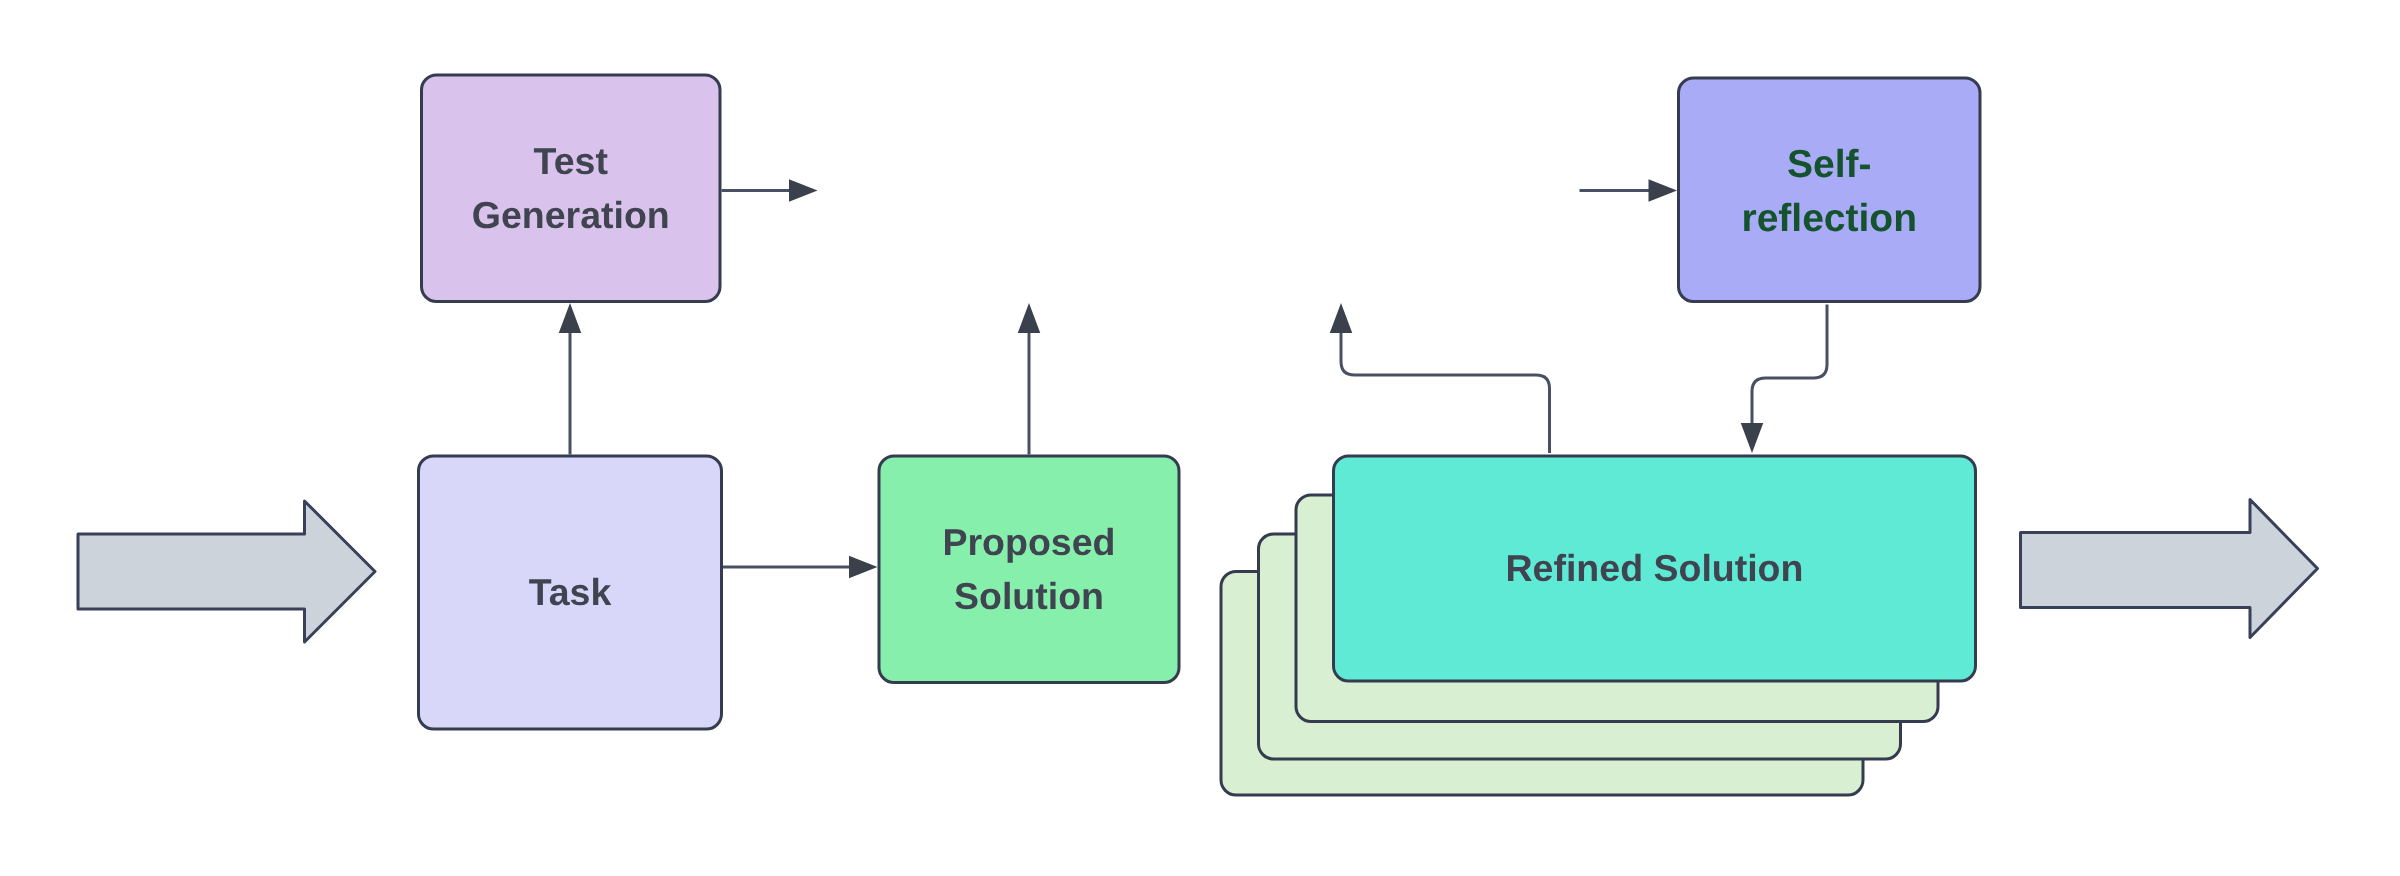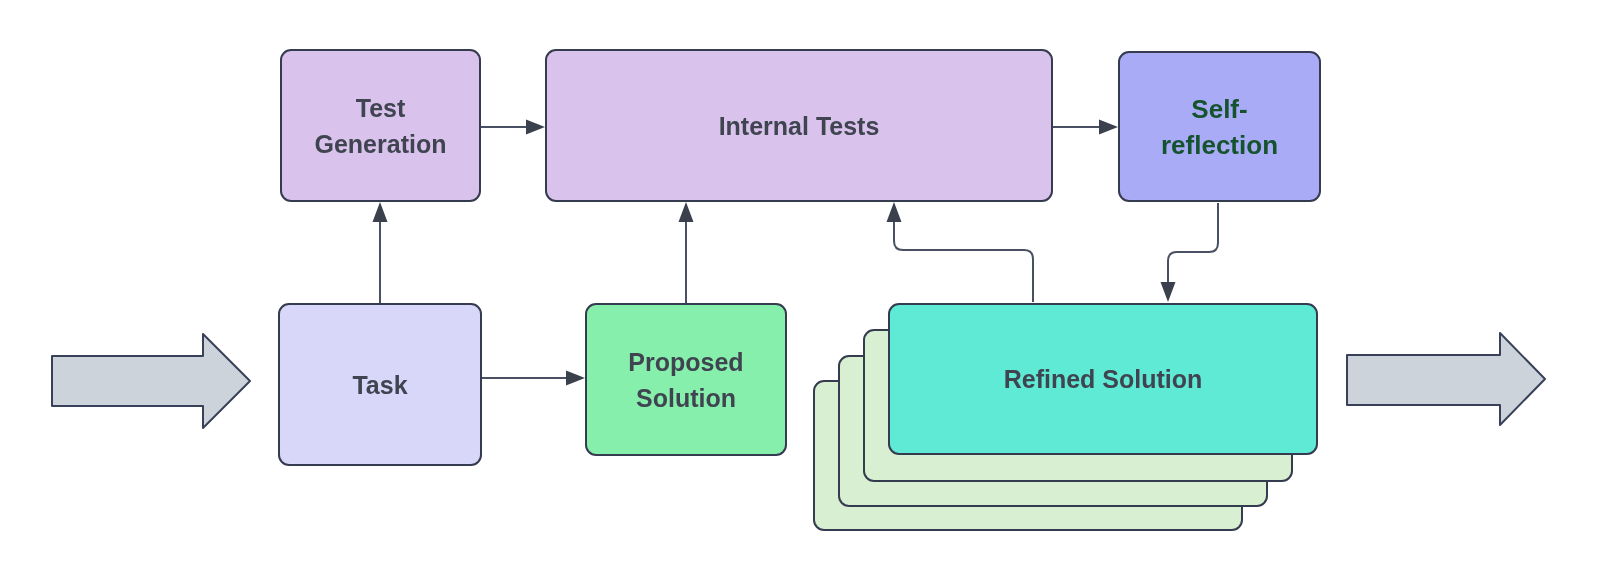--- a/index.html
+++ b/index.html
@@ -111,9 +111,6 @@
     <span>Test Generation</span>
   </div>
 
-  <div class="node fill-purple" style="left:545px; top:49px; width:508px; height:153px;">
-    <span>Internal Tests</span>
-  </div>
 
   <div class="node fill-periwinkle" style="left:1118px; top:51px; width:203px; height:151px;">
     <span>Self-reflection</span>

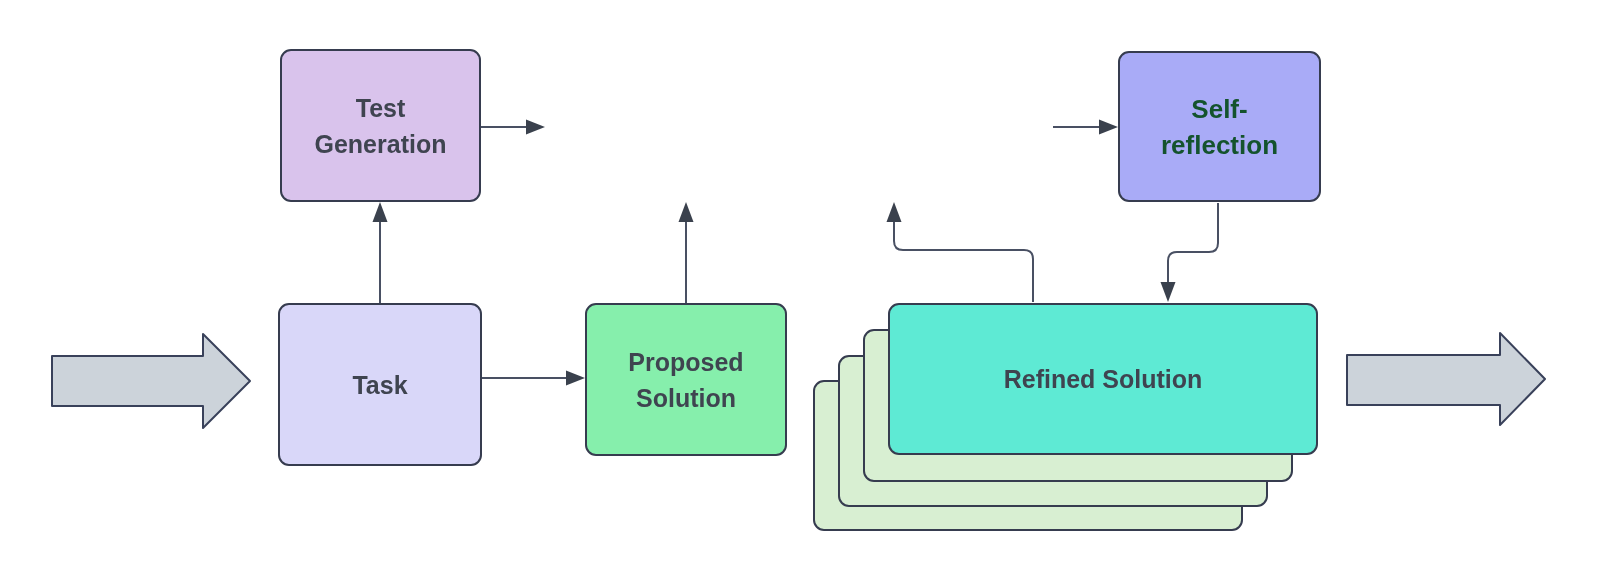--- a/index.html
+++ b/index.html
@@ -116,7 +116,7 @@
     <span>Self-reflection</span>
   </div>
 
-  <div class="node fill-lavender" style="left:278px; top:303px; width:204px; height:163px;">
+  <div class="node fill-lavender" style="left:278px; top:303px; width:204px; height:184px;">
     <span>Task</span>
   </div>
 

